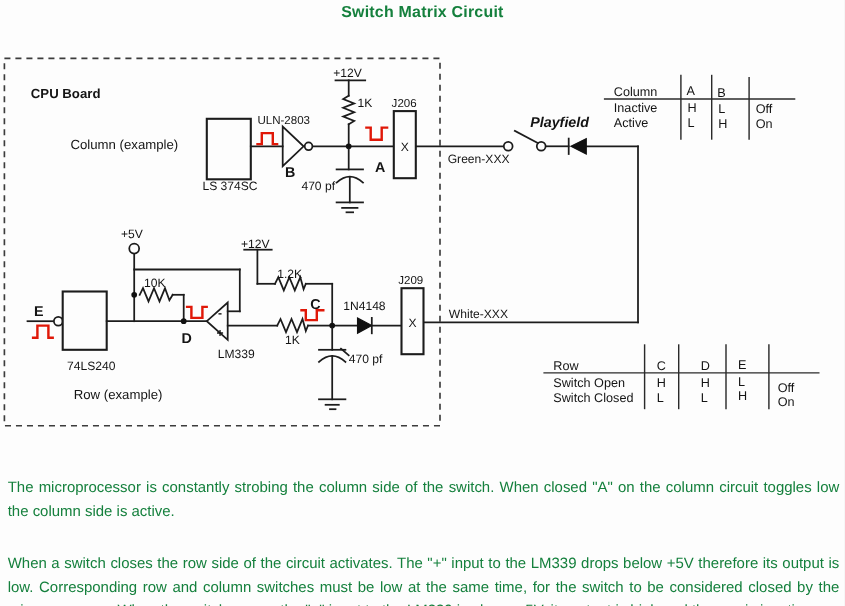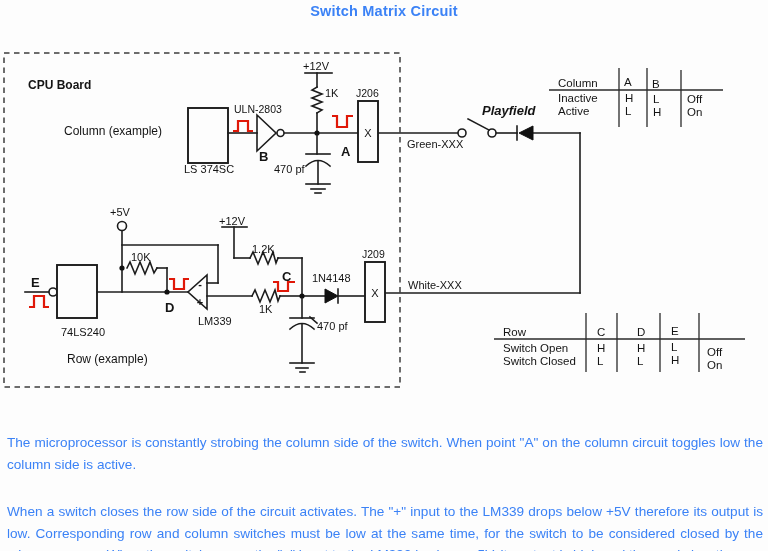--- a/index.html
+++ b/index.html
@@ -4,7 +4,7 @@
 <style>
   html,body{margin:0;padding:0;background:#e8e8e8;}
   .page{position:relative;width:768px;height:551px;background:#fdfdfd;overflow:hidden;
-        font-family:"Liberation Sans",sans-serif;color:#3b82f6;}
+        font-family:"Liberation Sans",sans-serif;color:#15803d;}
   .title{position:absolute;top:3px;left:0;width:768px;text-align:center;
          font-size:14.5px;font-weight:bold;letter-spacing:.2px;}
   .diagram{position:absolute;top:0;left:0;}

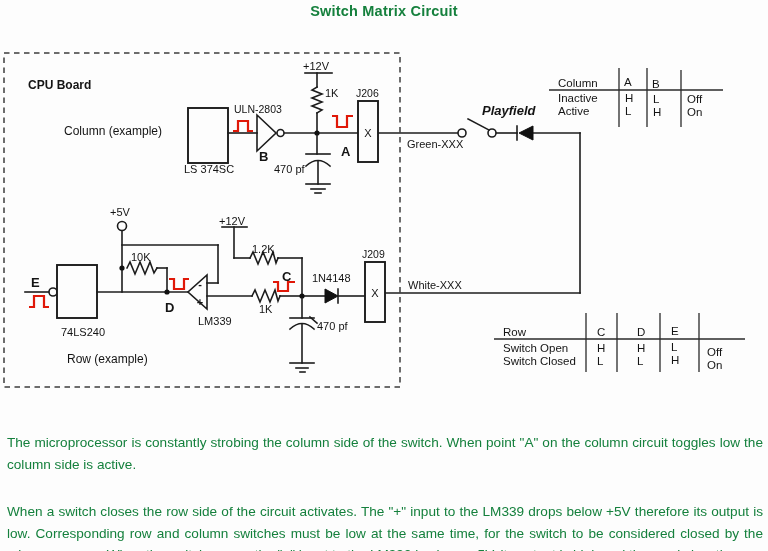--- a/index.html
+++ b/index.html
@@ -240,7 +240,7 @@
   </svg>
 
   <div class="paras">
-    <p>The microprocessor is constantly strobing the column side of the switch.  When point "A" on the column circuit toggles low the column side is active.</p>
+    <p>The microprocessor is constantly strobing the column side of the switch.  When closed "A" on the column circuit toggles low the column side is active.</p>
     <p>When a switch closes the row side of the circuit activates.  The "+" input to the LM339 drops below +5V therefore its output is low.  Corresponding row and column switches must be  low at the same time, for the switch to be considered closed by the microprocessor.  When the switch opens, the "+" input to the LM339 is above +5V, its output is high and the row is inactive.</p>
   </div>
 

